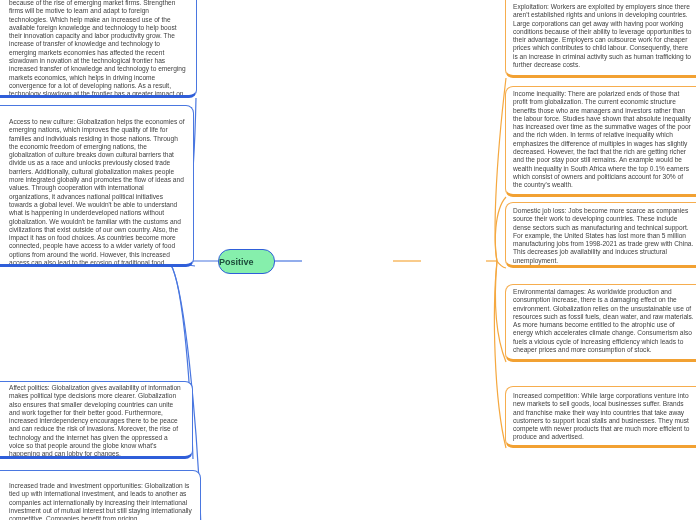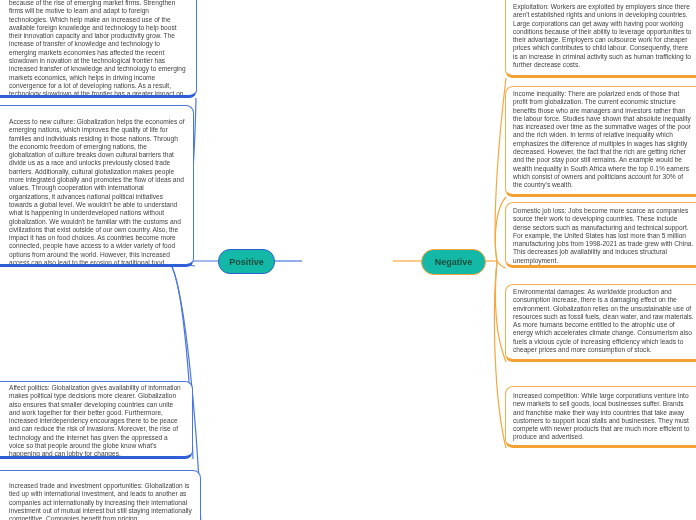--- a/index.html
+++ b/index.html
@@ -29,8 +29,8 @@
   .r5 { left:505px; top:386px;  width:200px; height:62px;  padding:5px  10px 0 7px; }
 
   .node {
-    position:absolute; background:#14b8a6; box-sizing:border-box;
-    display:flex; align-items:center; justify-content:center; font-weight:bold;
+    position:absolute; background:#86efac; box-sizing:border-box;
+    display:flex; align-items:center; font-weight:bold;
   }
   .node-positive { left:218px; top:249px; width:57px; height:25px;
     border:1.5px solid #2f5ed9; border-radius:12px; font-size:9px; color:#1c4d3b; }

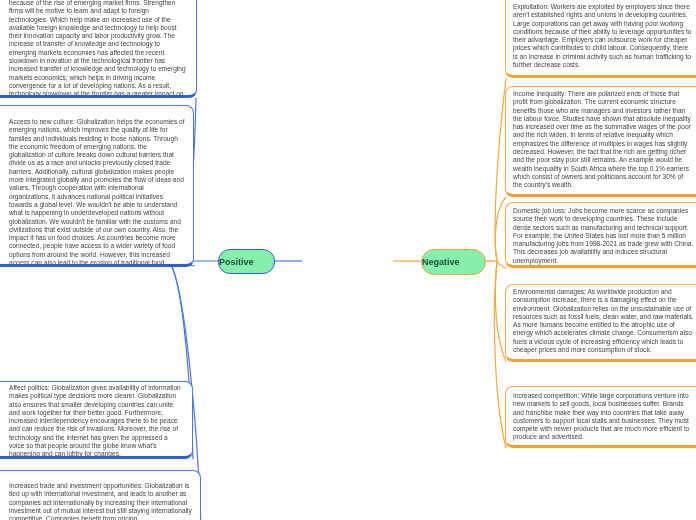--- a/index.html
+++ b/index.html
@@ -96,9 +96,6 @@
   <div class="node node-positive">
     <span>Positive</span>
   </div>
-  <div class="node node-negative">
-    <span>Negative</span>
-  </div>
 
 </div>
 

